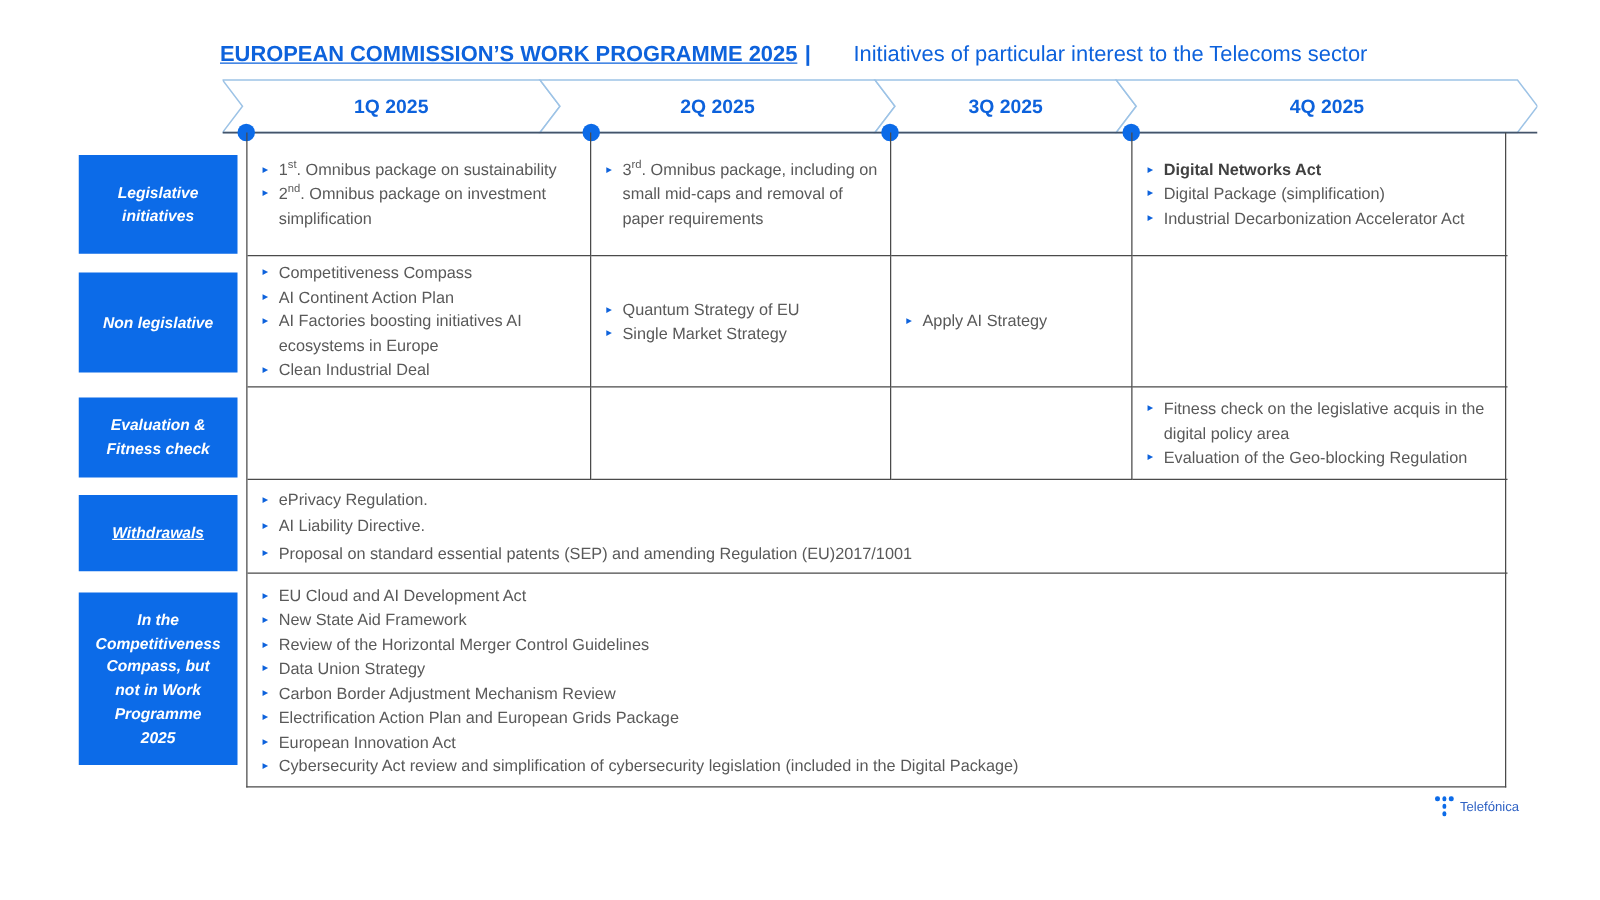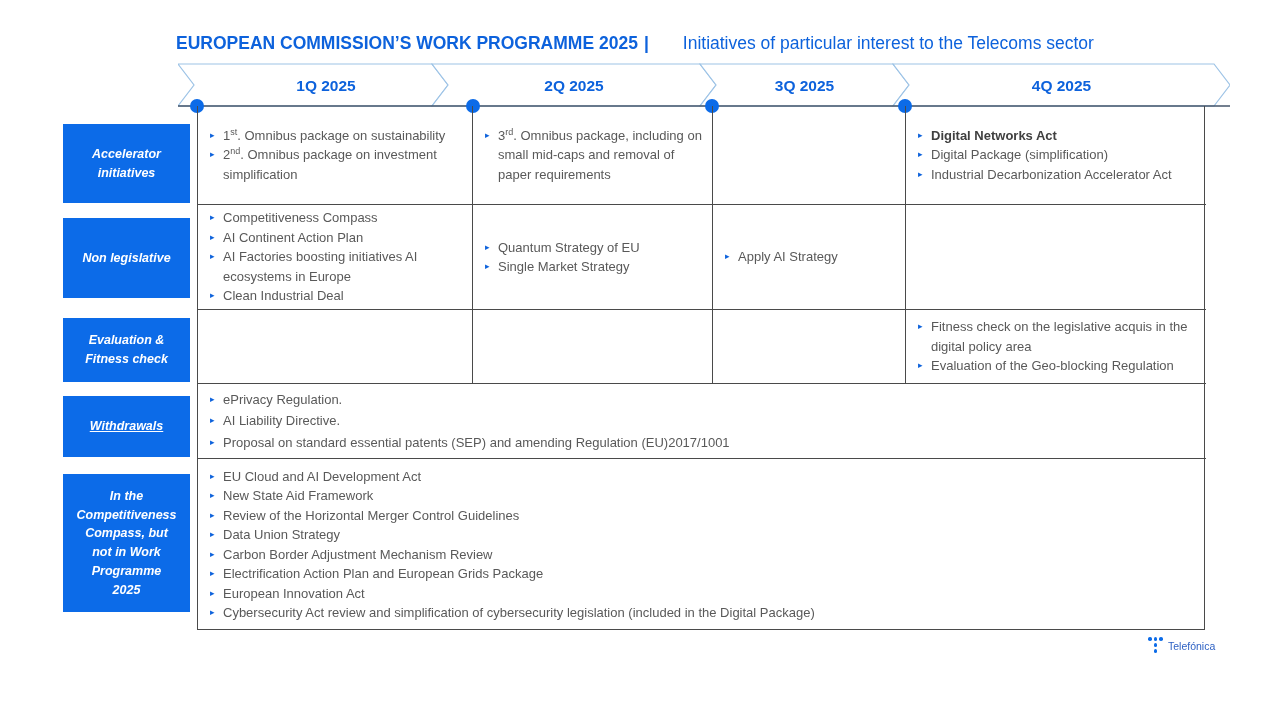--- a/index.html
+++ b/index.html
@@ -8,7 +8,7 @@
 
   
   .title{position:absolute;left:176px;top:33px;width:1060px;font-size:17.5px;color:var(--accent);white-space:nowrap;}
-  .title .tb{font-weight:700;}
+  .title .tb{font-weight:700;text-decoration:underline;}
   .title .td{font-weight:700;margin:0 6px;}
   .title .tr{font-weight:400;margin-left:28px;}
 

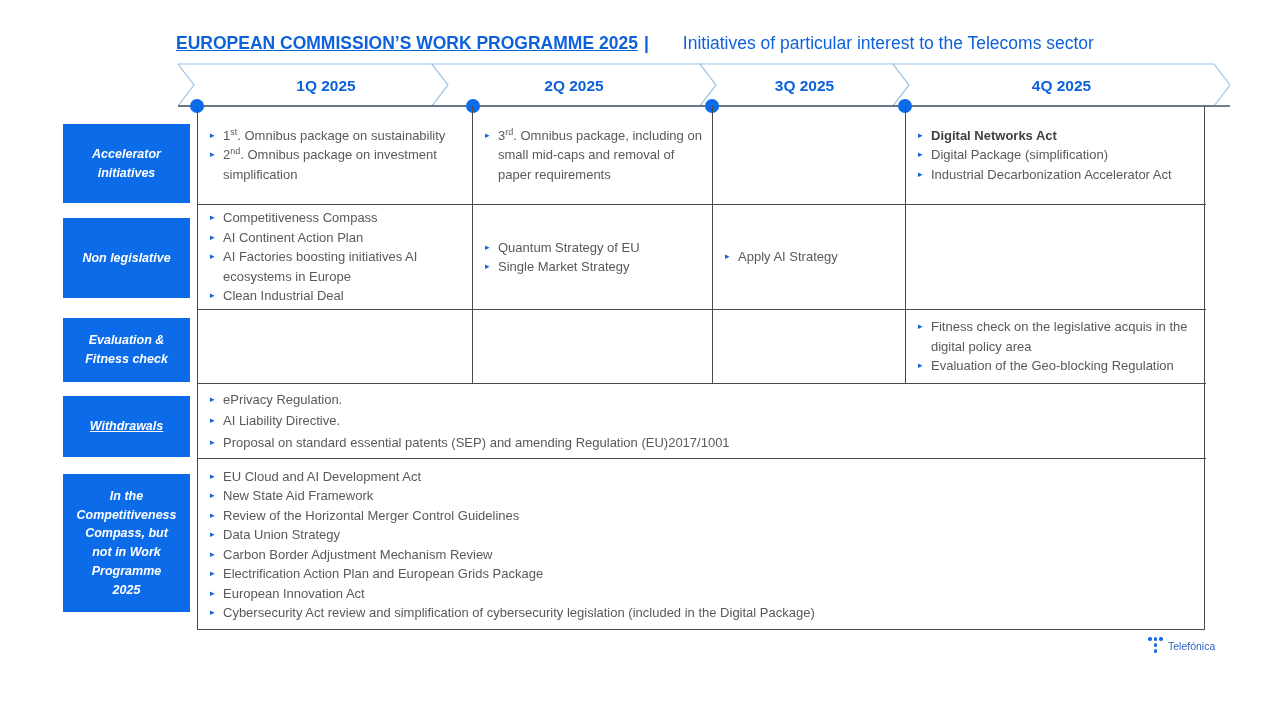--- a/index.html
+++ b/index.html
@@ -69,7 +69,7 @@
         <circle cx="727" cy="43" r="7" fill="#0c6be8"></circle>
       </svg>
     <div id="quarter-labels">
-        <div class="qlabel" style="left: 29px; width: 238px;">1Q 2025</div>
+        <div class="qlabel" style="left: 16px; width: 238px;">1Q 2025</div>
         <div class="qlabel" style="left: 270px; width: 252px;">2Q 2025</div>
         <div class="qlabel" style="left: 538px; width: 177px;">3Q 2025</div>
         <div class="qlabel" style="left: 731px; width: 305px;">4Q 2025</div>

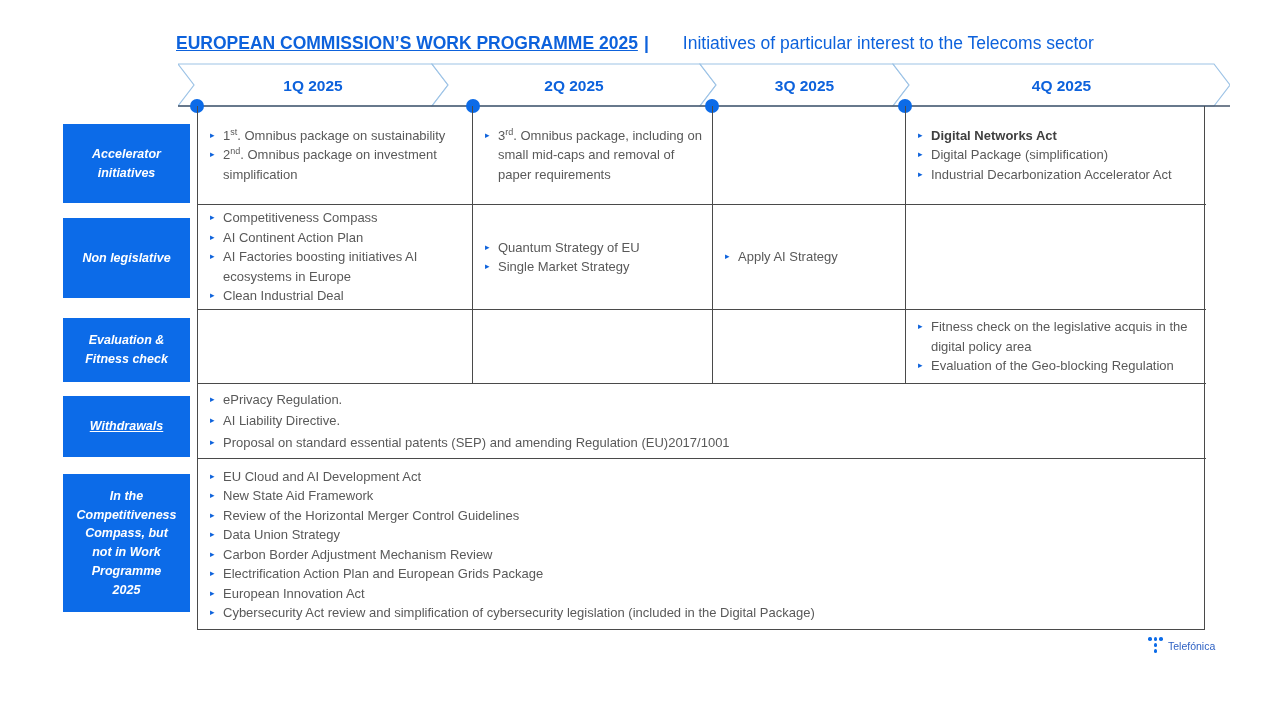--- a/index.html
+++ b/index.html
@@ -77,7 +77,7 @@
   </div>
 
   <div id="row-labels">
-      <div class="rowbox" style="top: 124px; height: 79px;">Accelerator initiatives</div>
+      <div class="rowbox" style="top: 124px; height: 79px;">Legislative initiatives</div>
       <div class="rowbox" style="top: 218px; height: 80px; text-align: center;">Non legislative</div>
       <div class="rowbox" style="top: 318px; height: 64px;">Evaluation &amp; Fitness check</div>
       <div class="rowbox" style="top: 396px; height: 61px; text-decoration: underline;">Withdrawals</div>

